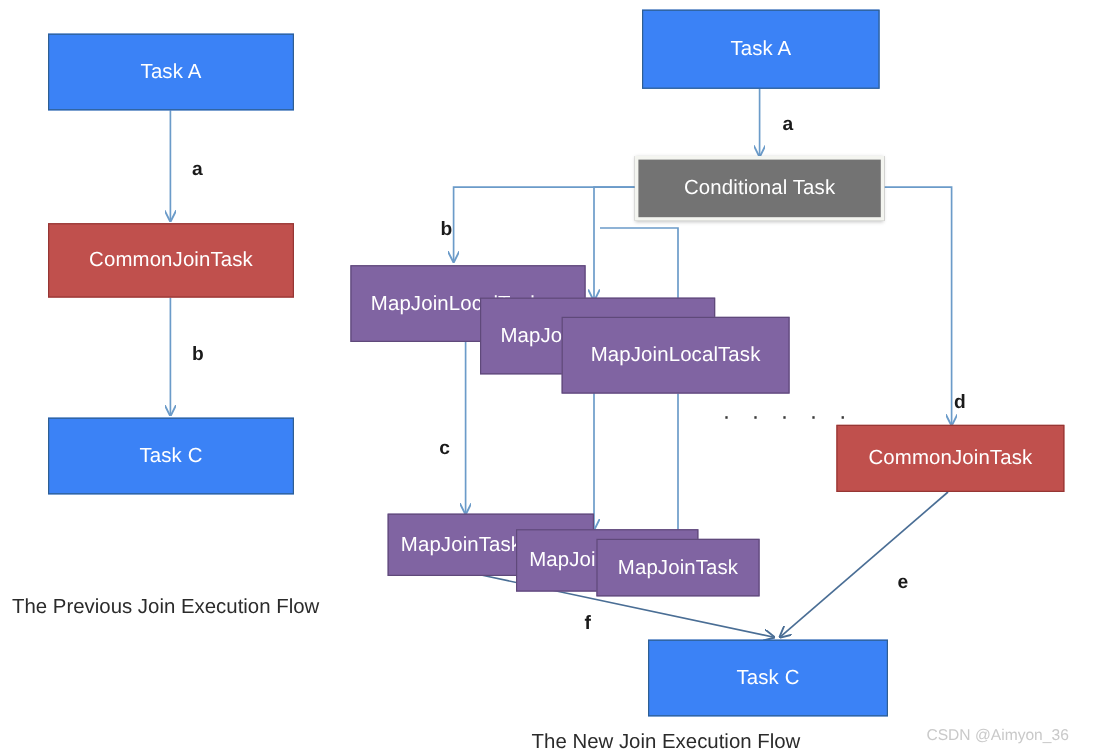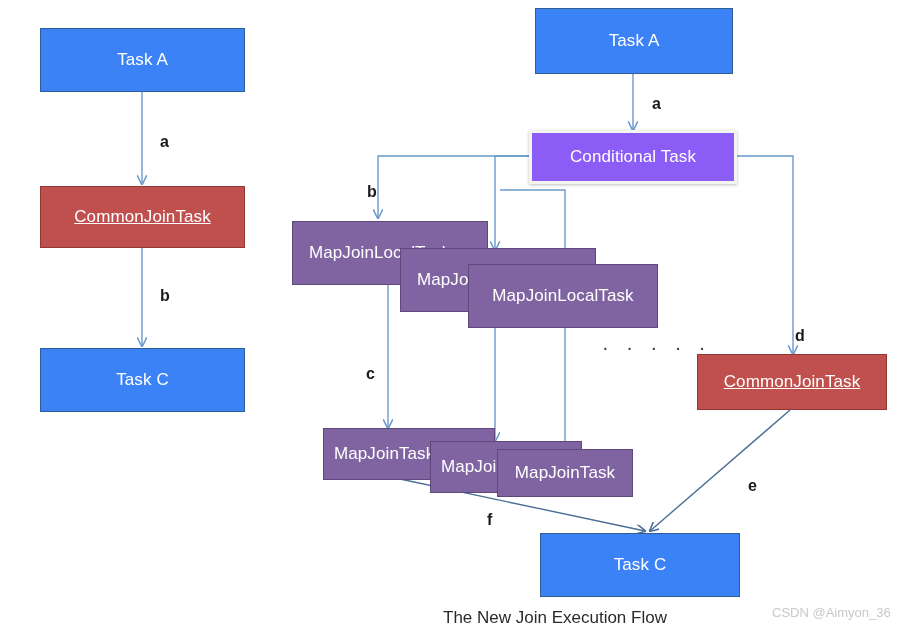--- a/index.html
+++ b/index.html
@@ -46,7 +46,7 @@
     text-decoration: underline;
   }
   .node-green {
-    background: #8b5cf6;
+    background: #737373;
     border: 3px solid #f4f5f0;
     box-shadow: 0 1px 3px rgba(0,0,0,0.25);
     text-align: center;

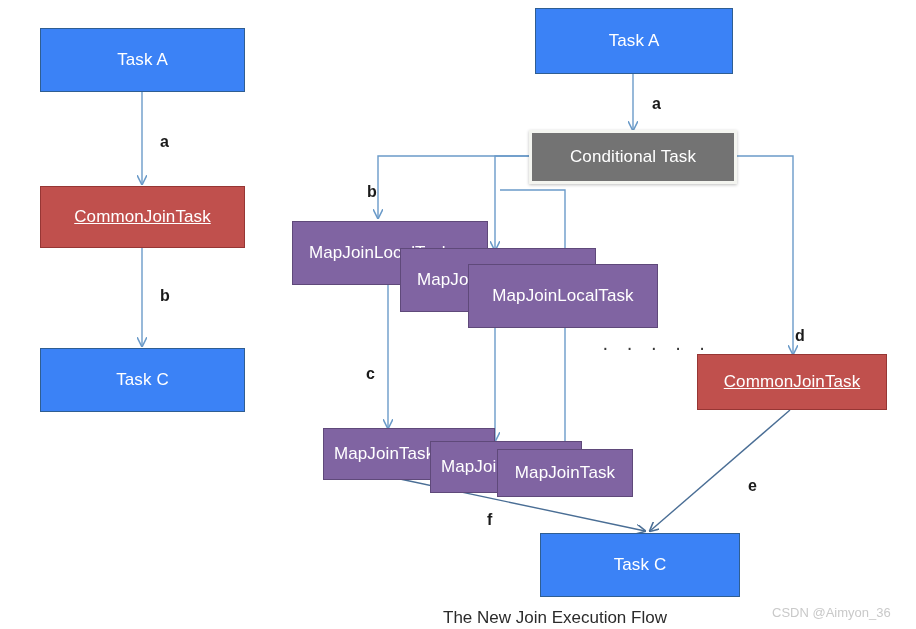--- a/index.html
+++ b/index.html
@@ -43,7 +43,6 @@
   .node-red {
     background: #c0504d;
     border: 1.5px solid #963634;
-    text-decoration: underline;
   }
   .node-green {
     background: #737373;

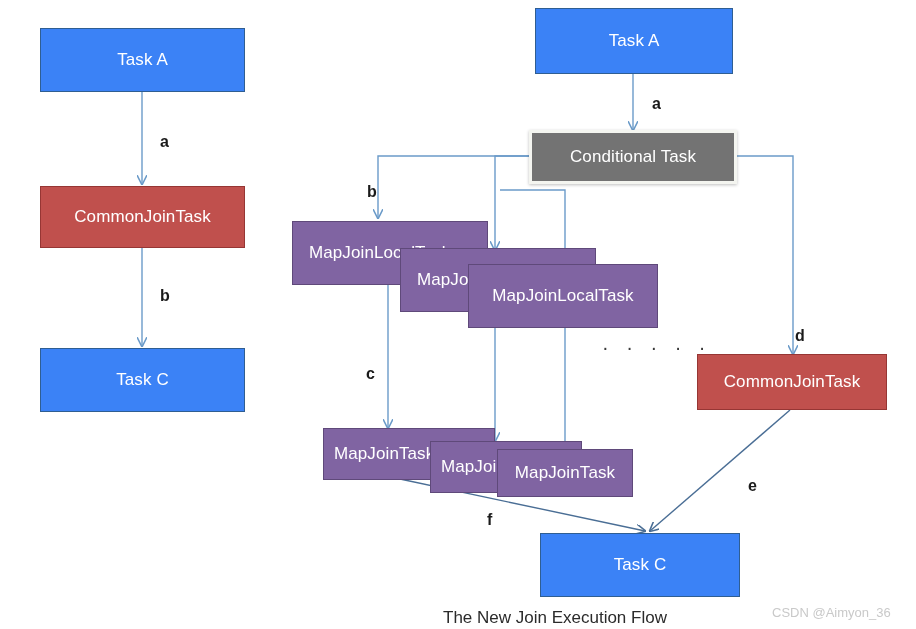--- a/index.html
+++ b/index.html
@@ -160,6 +160,7 @@
   <div class="edge-label" style="left:160px; top:134px;">a</div>
   <div class="edge-label" style="left:160px; top:288px;">b</div>
 
+  <div class="caption" style="left:10px; top:496px;">The Previous Join Execution Flow</div>
 
   <div class="node node-blue" style="left:535px; top:8px; width:198px; height:66px;">
     <span>Task A</span>

